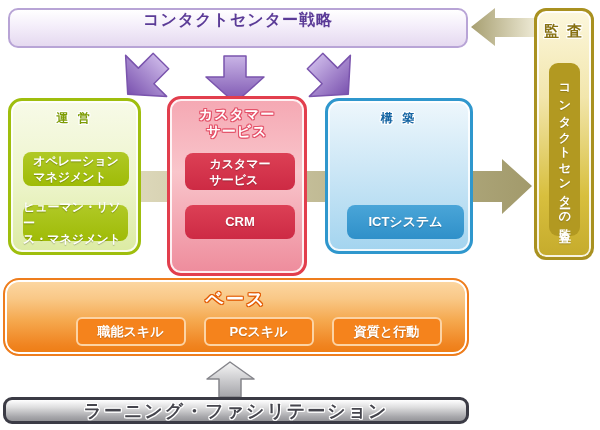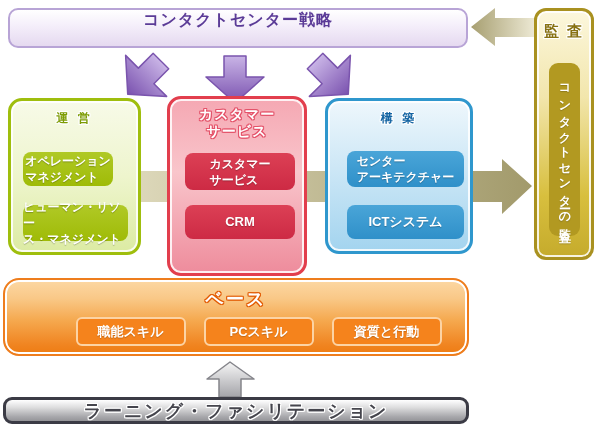--- a/index.html
+++ b/index.html
@@ -75,7 +75,7 @@
   .green .item { background: linear-gradient(180deg,#b0c926 0%,#9fbb07 100%); }
   .red   .item { background: linear-gradient(180deg,#dc4055 0%,#cd2a44 100%); }
   .blue  .item { background: linear-gradient(180deg,#4aa5d8 0%,#2f90c9 100%); }
-  .g1 { left:12px; top:51px;  width:90px; height:34px; }
+  .g1 { left:12px; top:51px;  width:106px; height:34px; }
   .g2 { left:12px; top:104px; width:105px; height:36px; }
   .r1 { left:15px; top:54px;  width:110px; height:37px; }
   .r2 { left:15px; top:106px; width:110px; height:34px; }

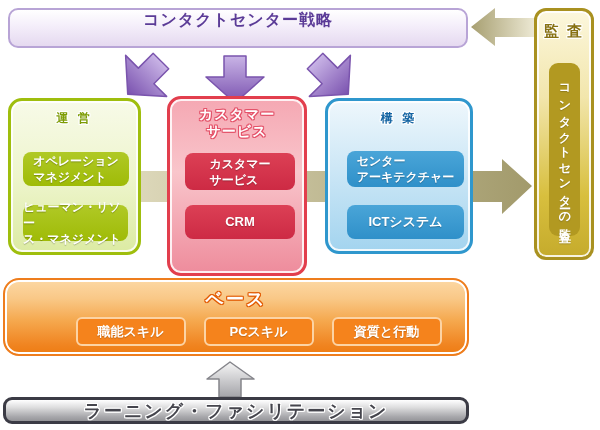--- a/index.html
+++ b/index.html
@@ -199,10 +199,6 @@
 
   <div class="pillar blue">
     <div class="pillar-title halo-w">構 築</div>
-    <div class="item b1">
-      <span class="txt">センター
-アーキテクチャー</span>
-    </div>
     <div class="item b2 single">
       <span class="txt">ICTシステム</span>
     </div>

